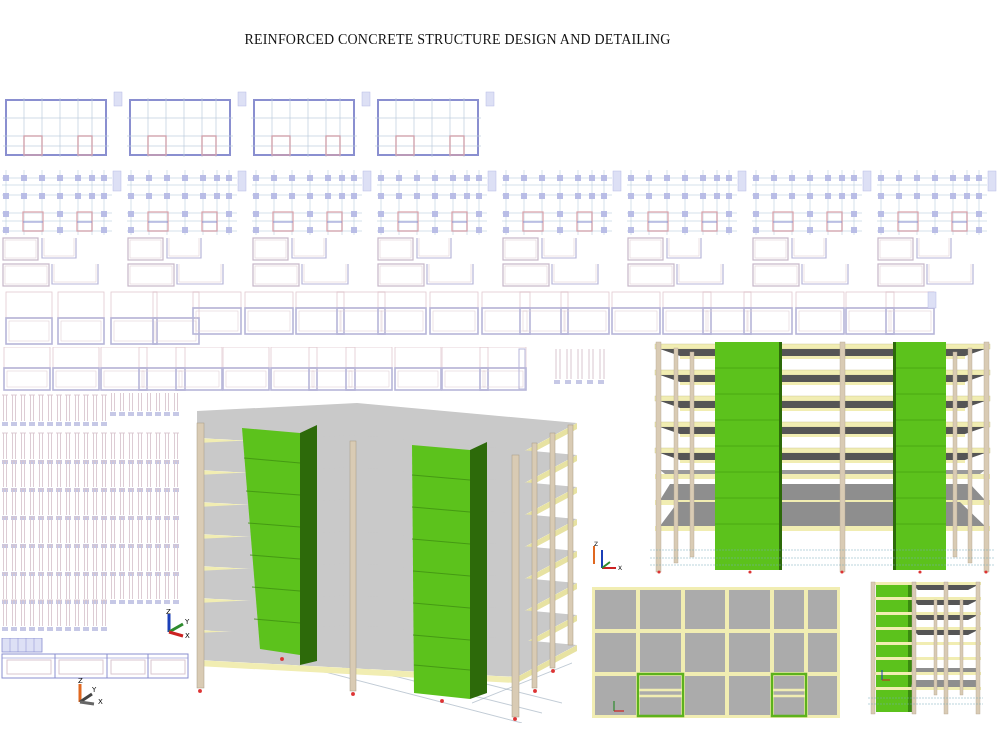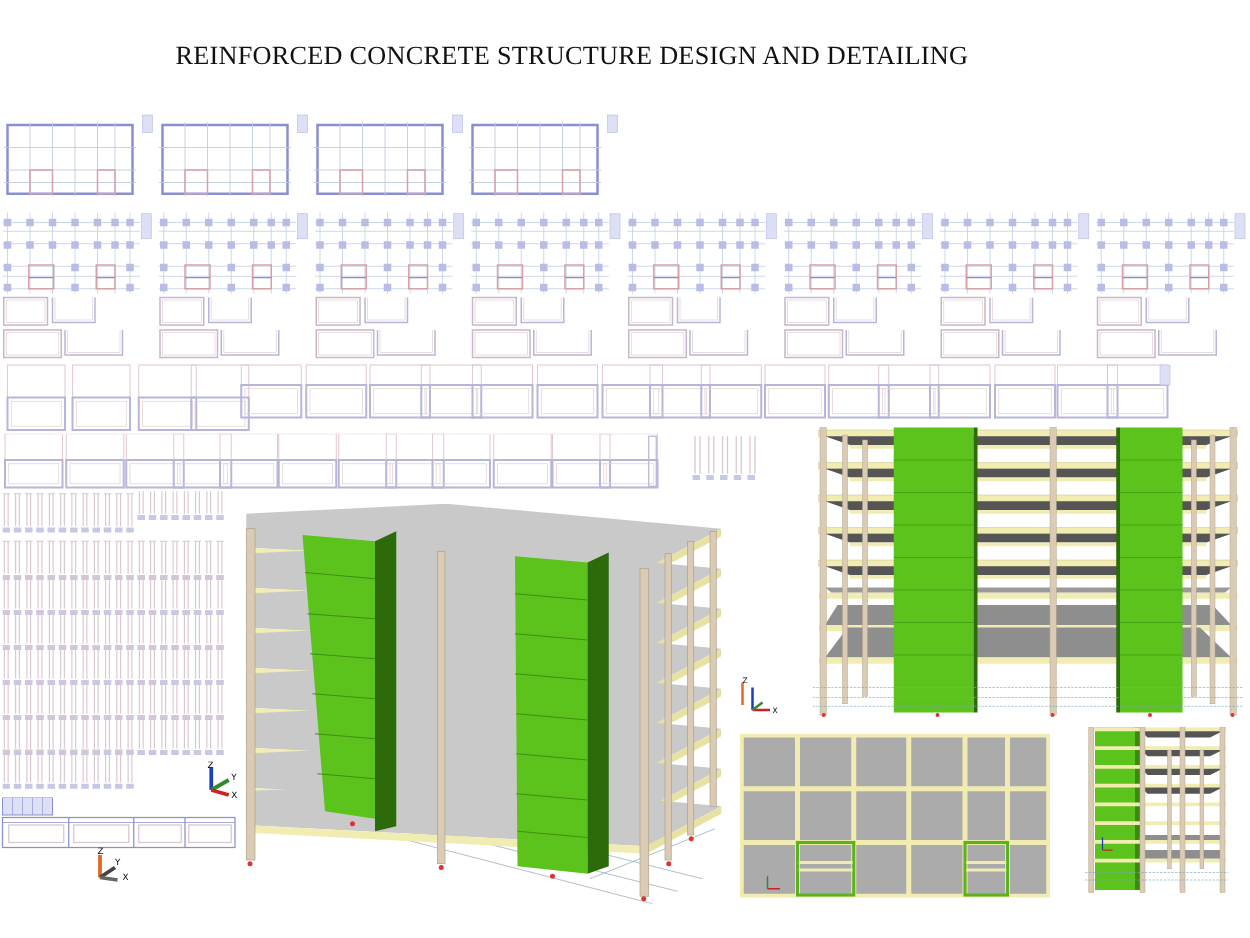--- a/index.html
+++ b/index.html
@@ -7,7 +7,7 @@
   body { position: relative; font-family: "Liberation Serif", serif; }
   .title {
     position: absolute; left: 0; top: 32px; width: 915px; text-align: center;
-    font-family: "Liberation Serif", "DejaVu Serif", serif; font-size: 21px; color: #111; letter-spacing: 0.2px;
+    font-family: "Liberation Serif", "DejaVu Serif", serif; font-size: 14px; color: #111; letter-spacing: 0.2px;
   }
   .abs { position: absolute; }
   svg { display: block; }

